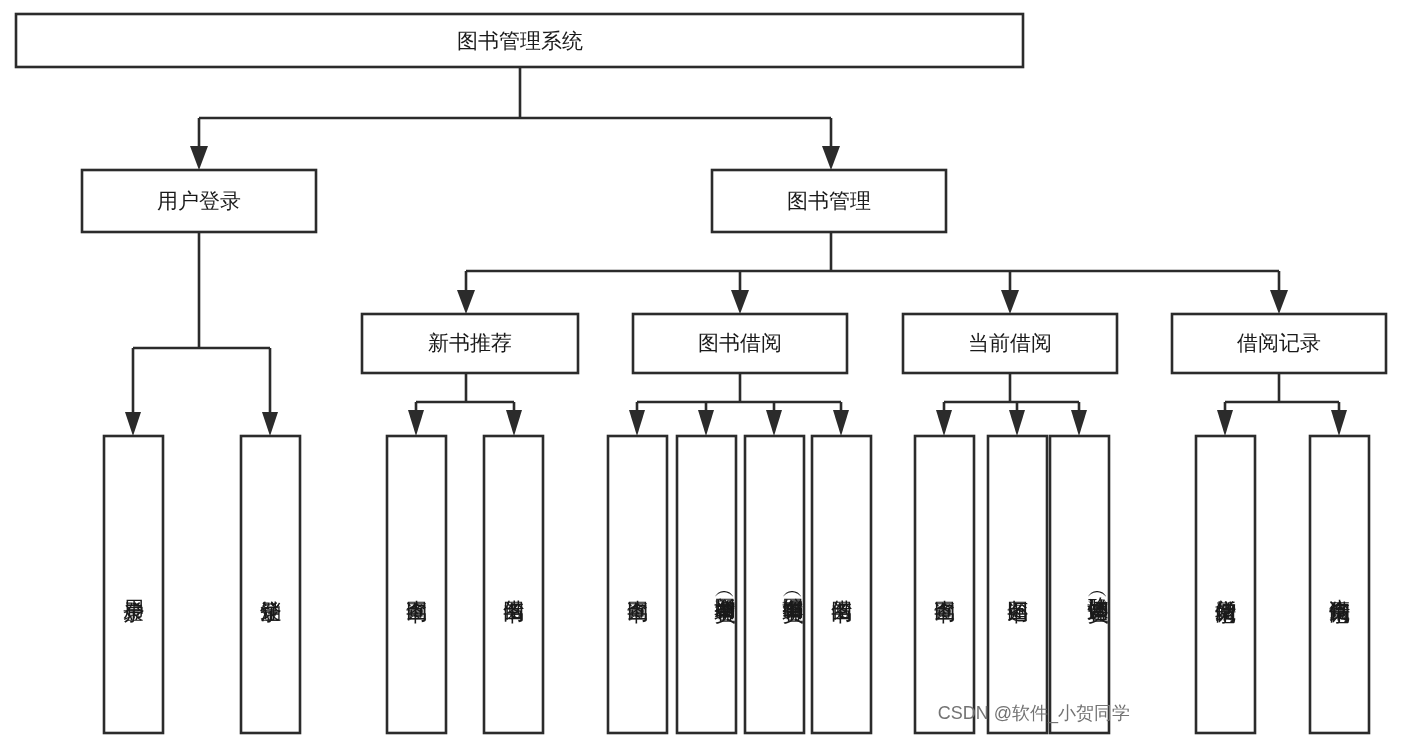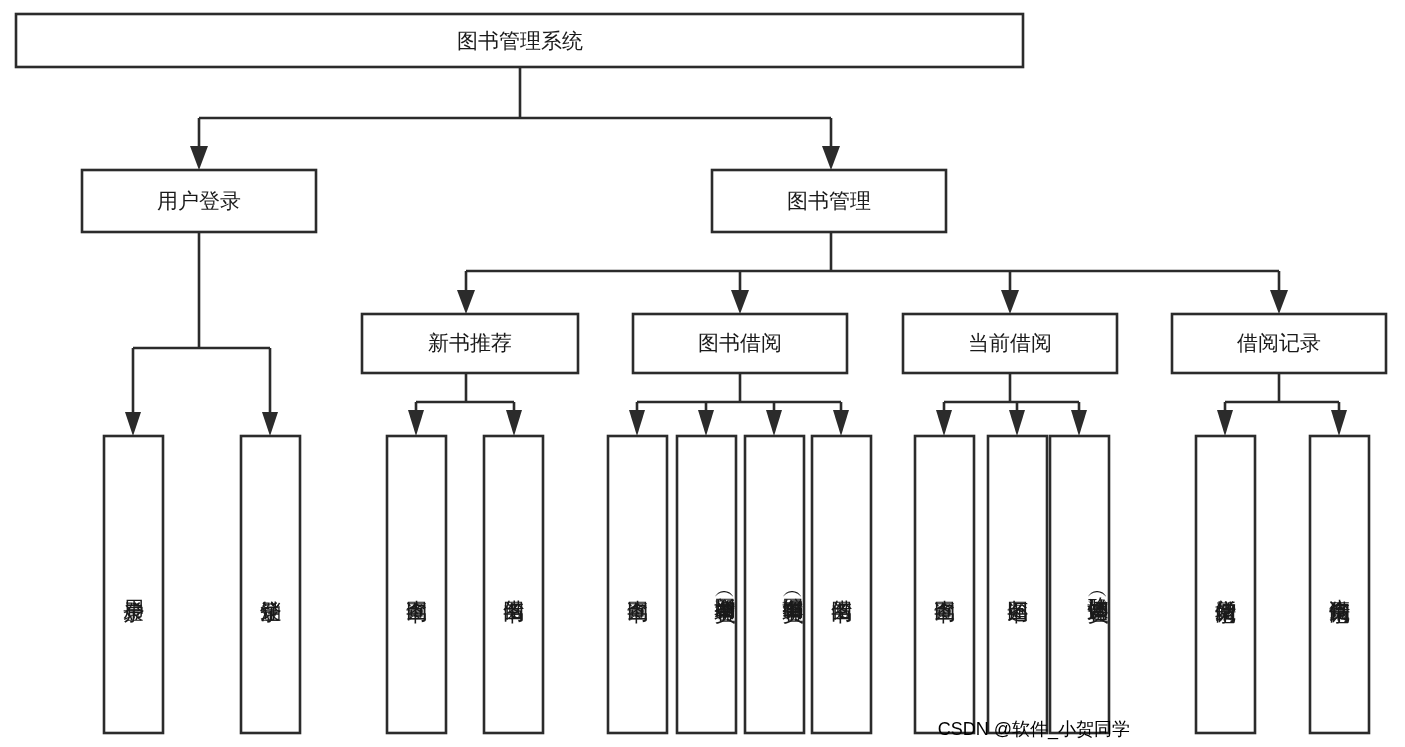--- a/index.html
+++ b/index.html
@@ -66,10 +66,10 @@
   .watermark {
     position: absolute;
     right: 8px;
-    bottom: 6px;
+    bottom: 22px;
     font-family: "Liberation Sans", "DejaVu Sans", sans-serif;
     font-size: 18px;
-    color: #000000;
+    color: #737373;
     white-space: nowrap;
   }
 </style>

